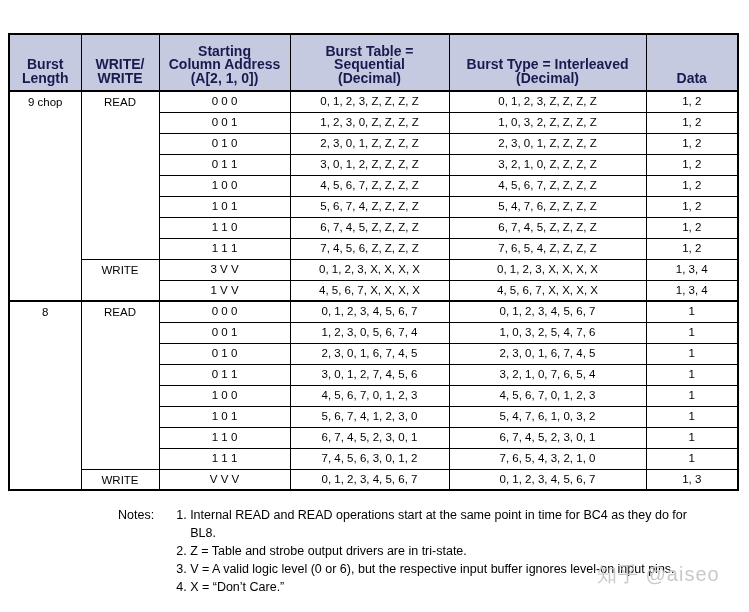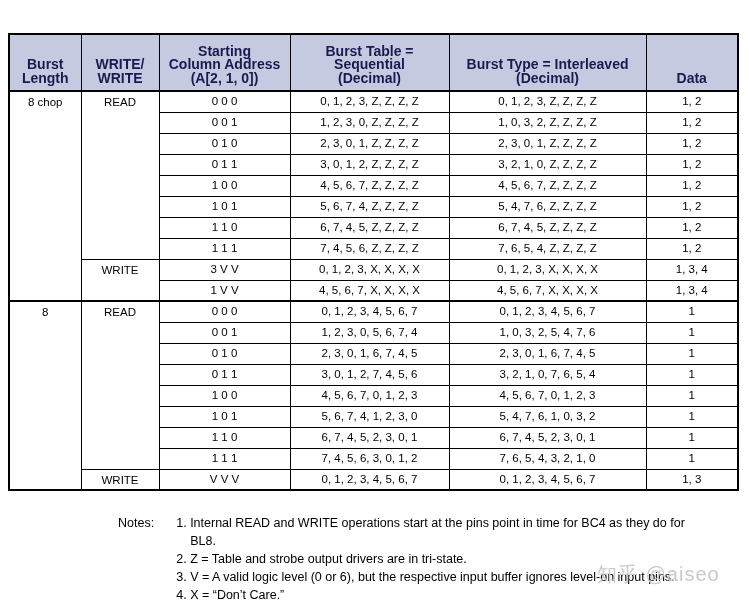--- a/index.html
+++ b/index.html
@@ -128,7 +128,7 @@
     </thead>
     <tbody>
         <tr>
-          <td rowspan="10" class="span-cell">8 chop</td>
+          <td rowspan="10" class="span-cell">9 chop</td>
           <td rowspan="8" class="span-cell">READ</td>
           <td>0 0 0</td>
           <td>0, 1, 2, 3, Z, Z, Z, Z</td>

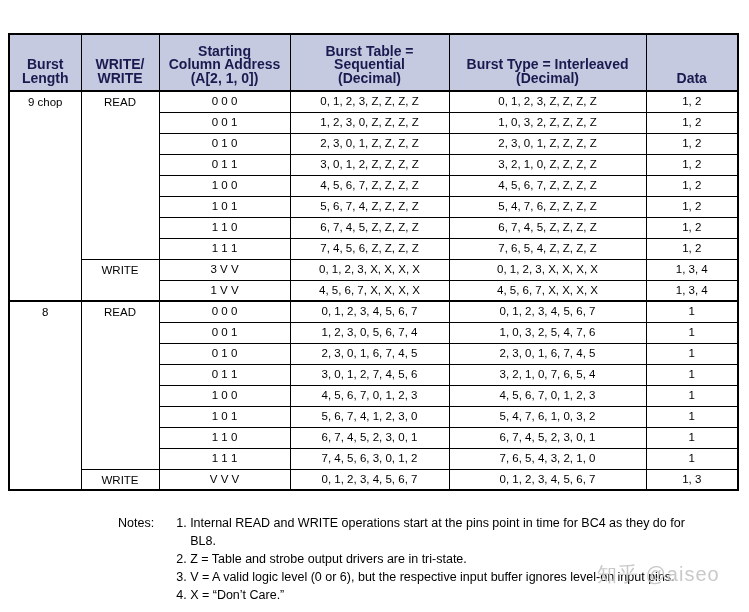--- a/index.html
+++ b/index.html
@@ -73,7 +73,6 @@
     align-items: flex-start;
     font-size: 12.5px;
     color: #000;
-    margin-top: 8px;
   }
   .notes-label { flex: none; margin-right: 14px; line-height: 18px; }
   .notes ol {

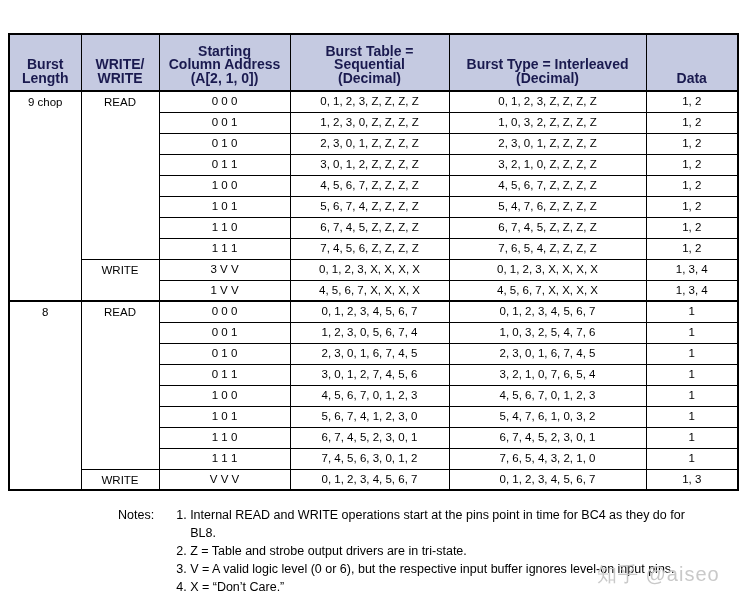--- a/index.html
+++ b/index.html
@@ -252,7 +252,7 @@
   <div class="notes">
     <div class="notes-label">Notes:</div>
     <ol>
-        <li>Internal READ and WRITE operations start at the pins point in time for BC4 as they do for BL8.</li>
+        <li>Internal READ and READ operations start at the same point in time for BC4 as they do for BL8.</li>
         <li>Z = Table and strobe output drivers are in tri-state.</li>
         <li>V = A valid logic level (0 or 6), but the respective input buffer ignores level-on input pins.</li>
         <li>X = “Don’t Care.”</li>

